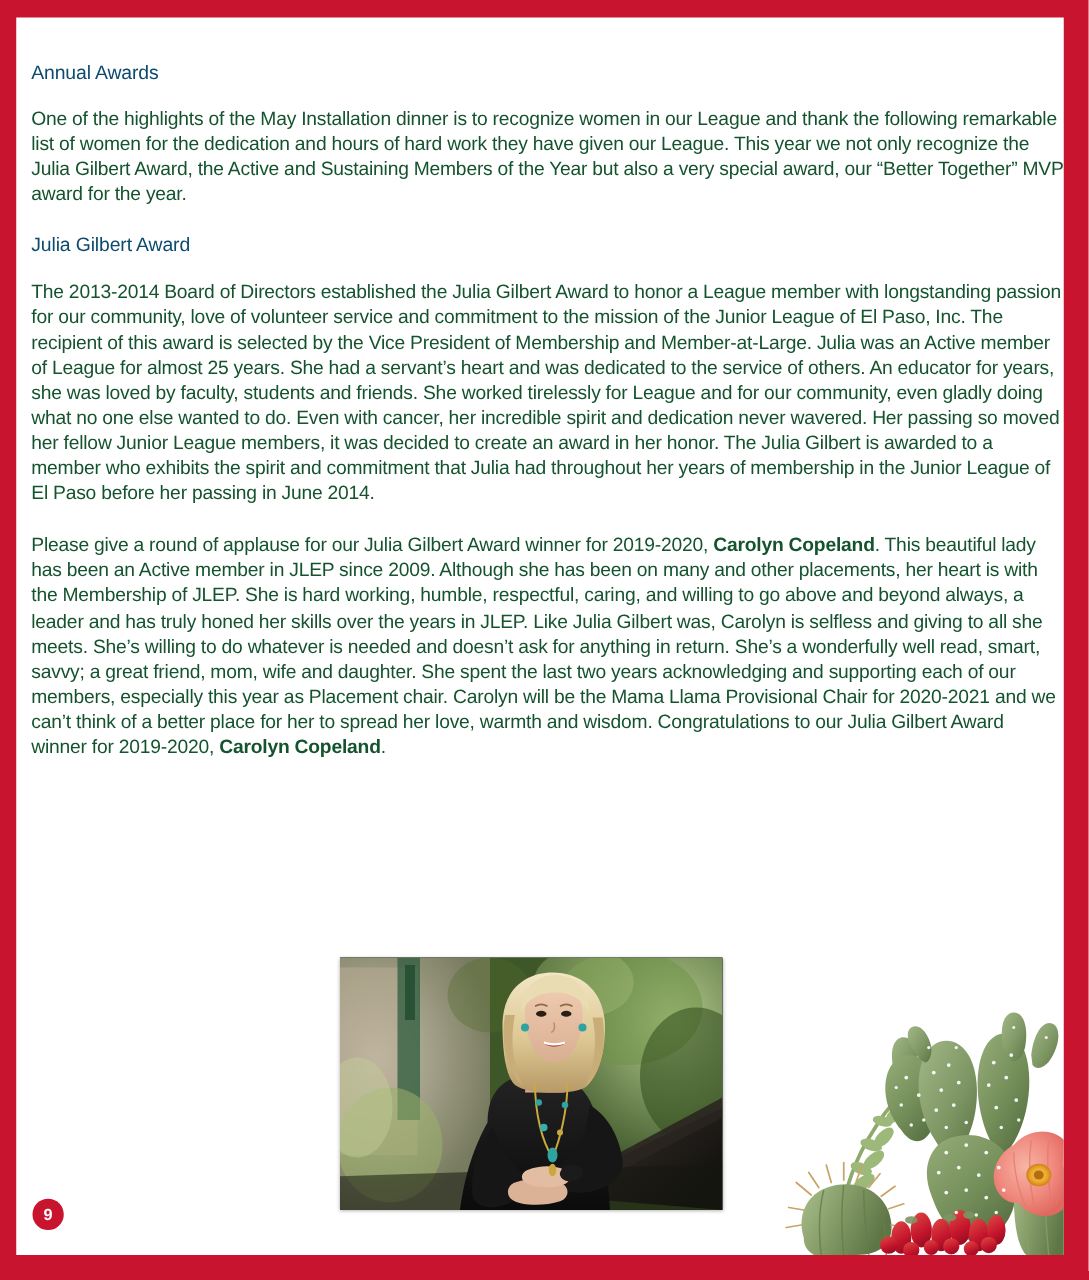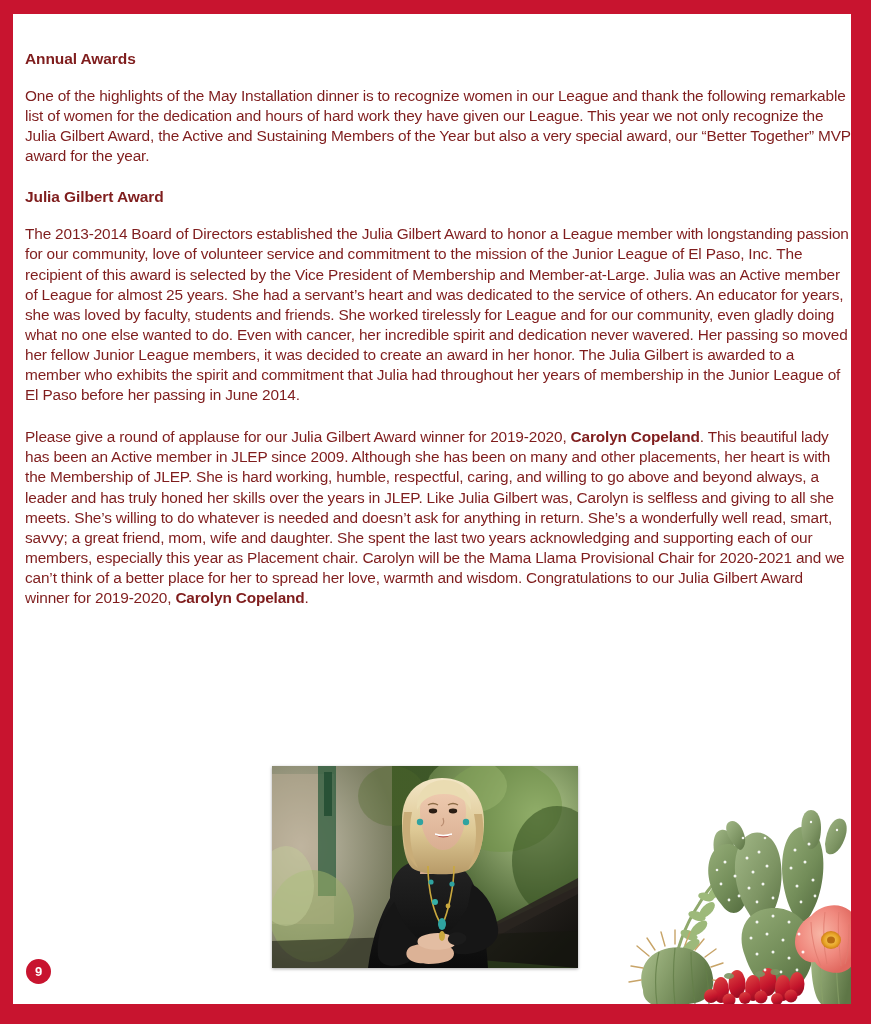--- a/index.html
+++ b/index.html
@@ -35,8 +35,8 @@
   }
   h2.section-heading {
     font-size: 15.5px;
-    font-weight: bold;
-    color: #7f1d1d;
+    font-weight: normal;
+    color: #0c4a6e;
     margin: 0 0 18px 0;
     letter-spacing: -0.1px;
   }

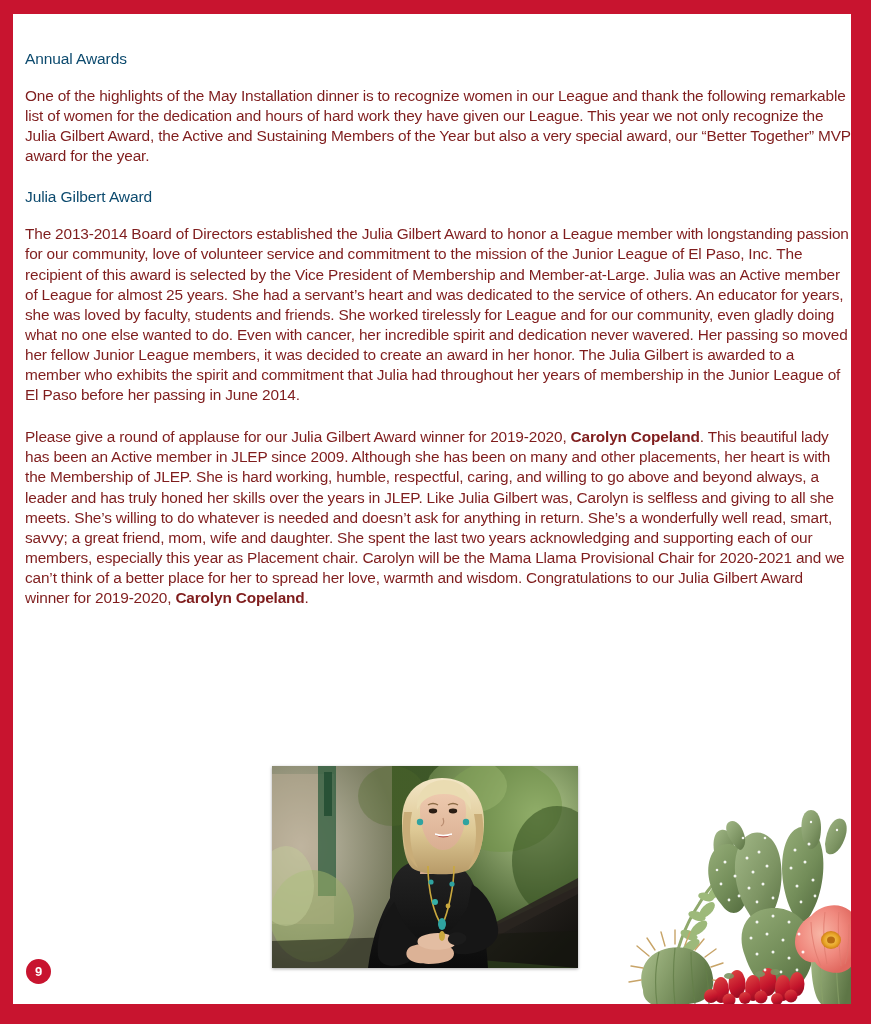--- a/index.html
+++ b/index.html
@@ -45,7 +45,7 @@
   p.body-text {
     font-size: 15.4px;
     line-height: 20.1px;
-    color: #7f1d1d;
+    color: #14532d;
     margin: 0 0 22px 0;
     letter-spacing: -0.15px;
     word-spacing: -0.1px;

